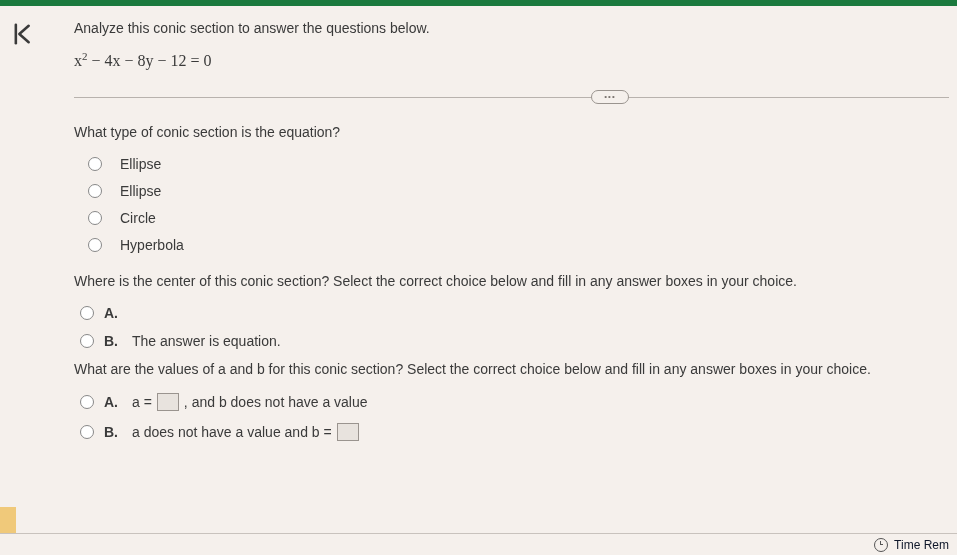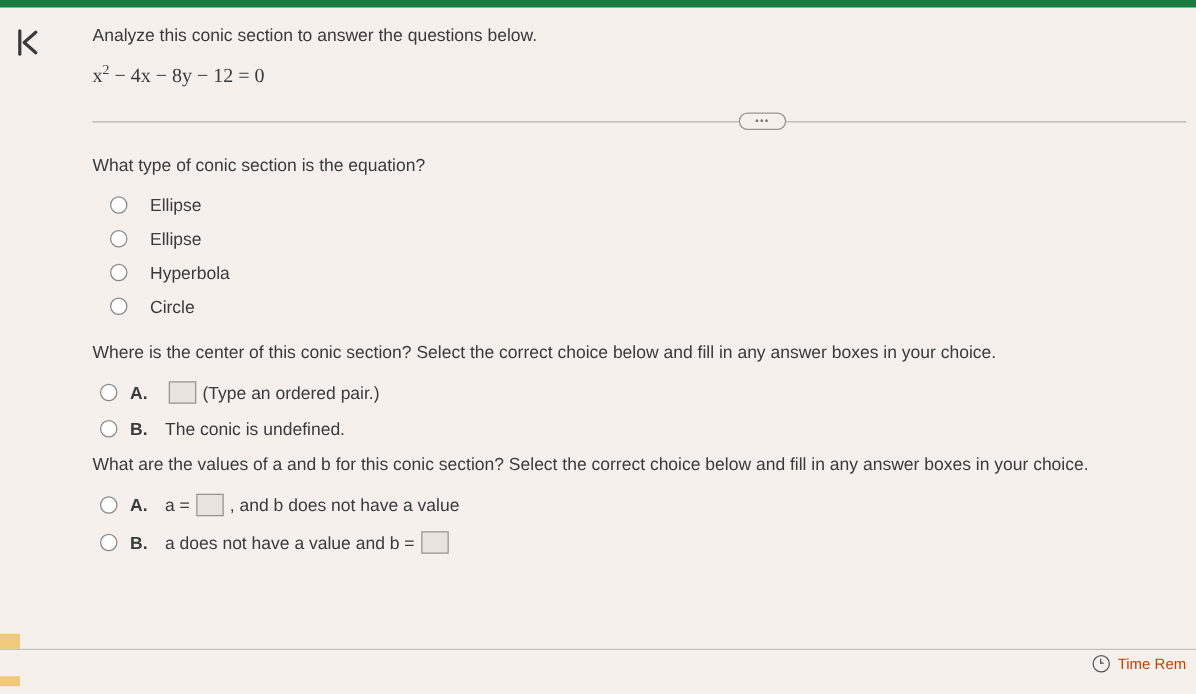--- a/index.html
+++ b/index.html
@@ -219,11 +219,11 @@
       </div>
       <div class="option-row">
         <div class="radio"></div>
+        <span>Circle</span>
+      </div>
+      <div class="option-row">
+        <div class="radio"></div>
         <span>Hyperbola</span>
-      </div>
-      <div class="option-row">
-        <div class="radio"></div>
-        <span>Circle</span>
       </div>
     </div>
 

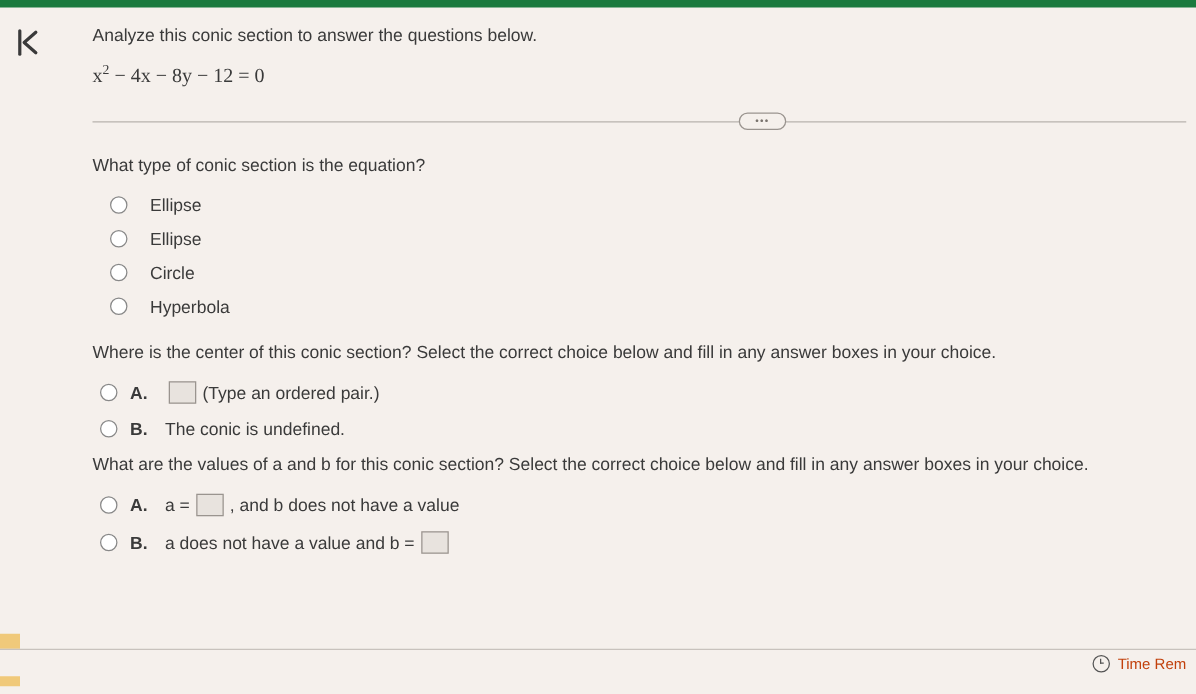--- a/index.html
+++ b/index.html
@@ -231,10 +231,6 @@
     <div class="choice-row">
       <div class="radio"></div>
       <span class="choice-label">A.</span>
-      <span class="choice-text">
-        <span class="answer-box"></span>
-        <span>(Type an ordered pair.)</span>
-      </span>
     </div>
     <div class="choice-row">
       <div class="radio"></div>

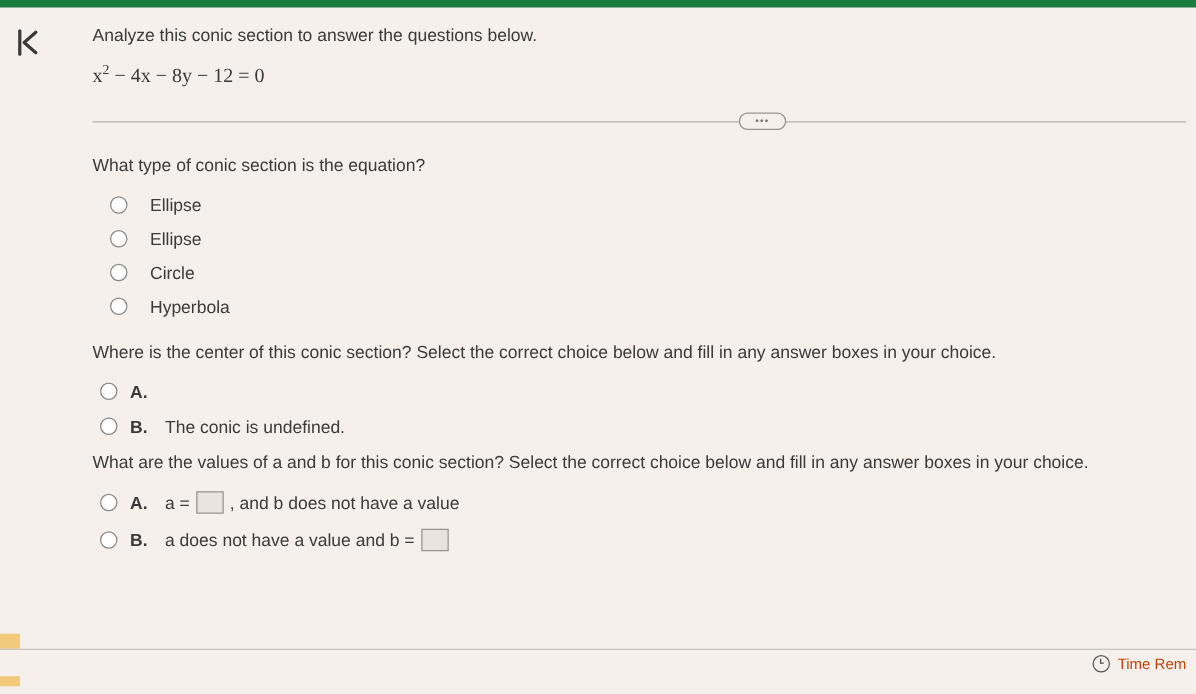--- a/index.html
+++ b/index.html
@@ -235,7 +235,7 @@
     <div class="choice-row">
       <div class="radio"></div>
       <span class="choice-label">B.</span>
-      <span>The conic is undefined.</span>
+      <span>The answer is equation.</span>
     </div>
 
     <div class="sub-question" style="margin-top:6px;">What are the values of a and b for this conic section? Select the correct choice below and fill in any answer boxes in your choice.</div>

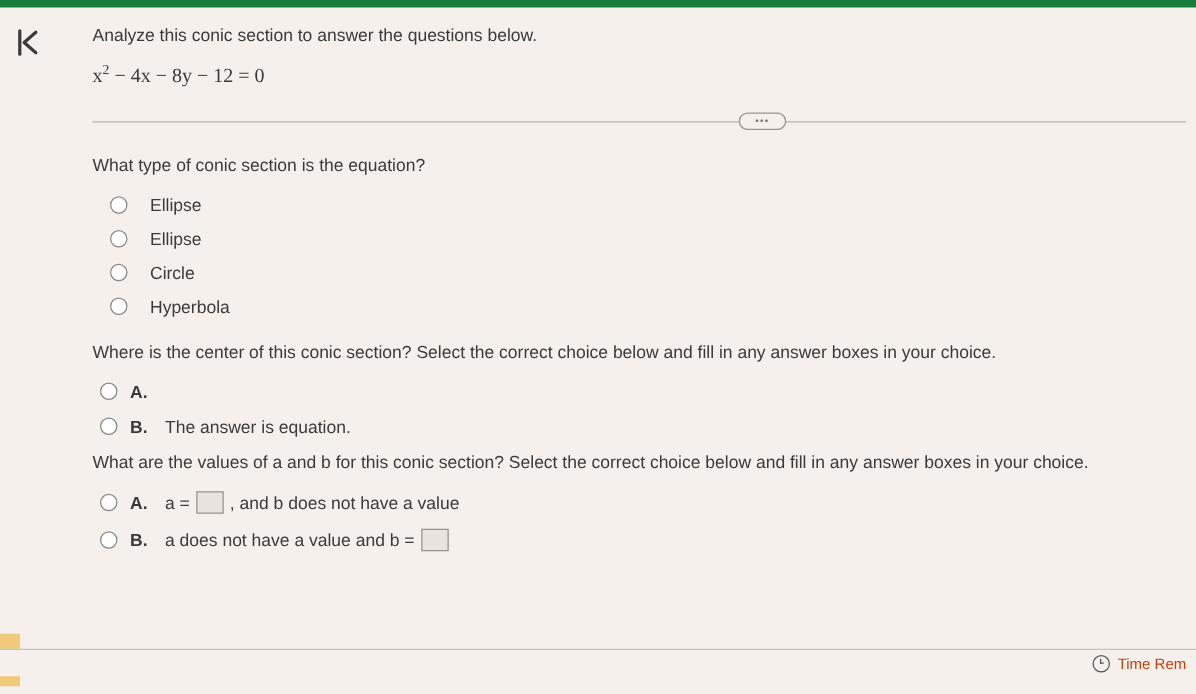--- a/index.html
+++ b/index.html
@@ -142,7 +142,7 @@
     }
     .footer {
       position: absolute;
-      bottom: 14px;
+      bottom: 0;
       left: 0;
       right: 0;
       height: 22px;
@@ -152,7 +152,7 @@
       align-items: center;
       padding-right: 8px;
       font-size: 12px;
-      color: #c2410c;
+      color: #0f172a;
       background: #f5f0ec;
     }
     .clock-icon {

